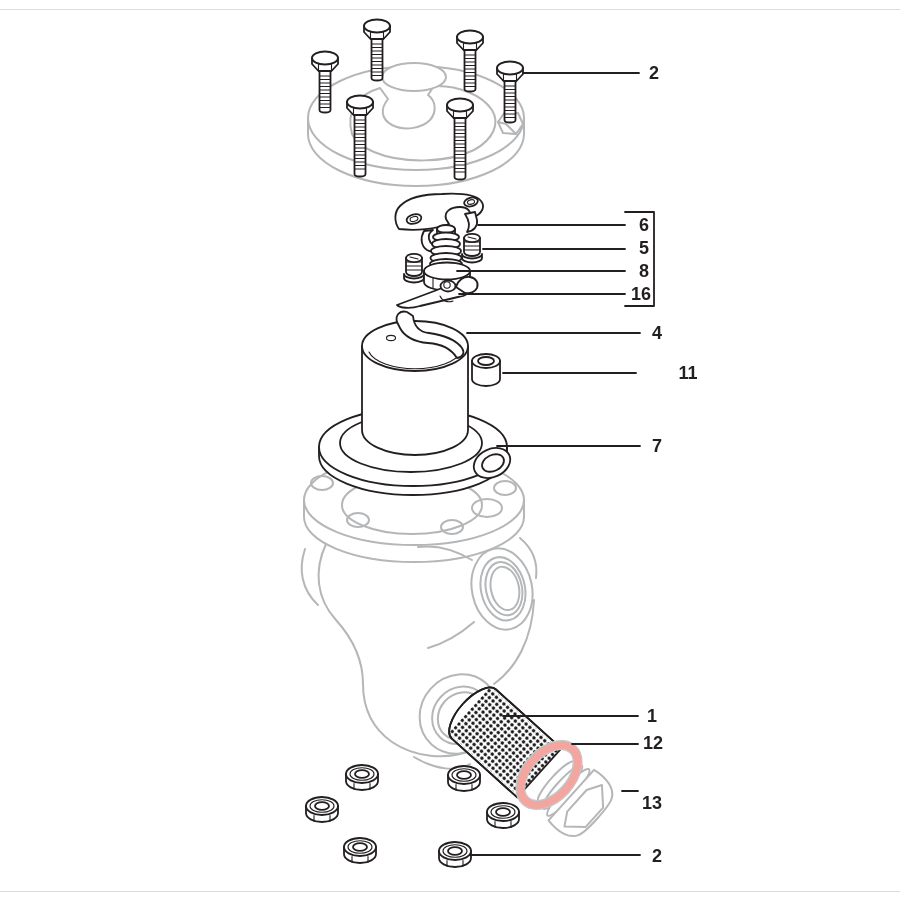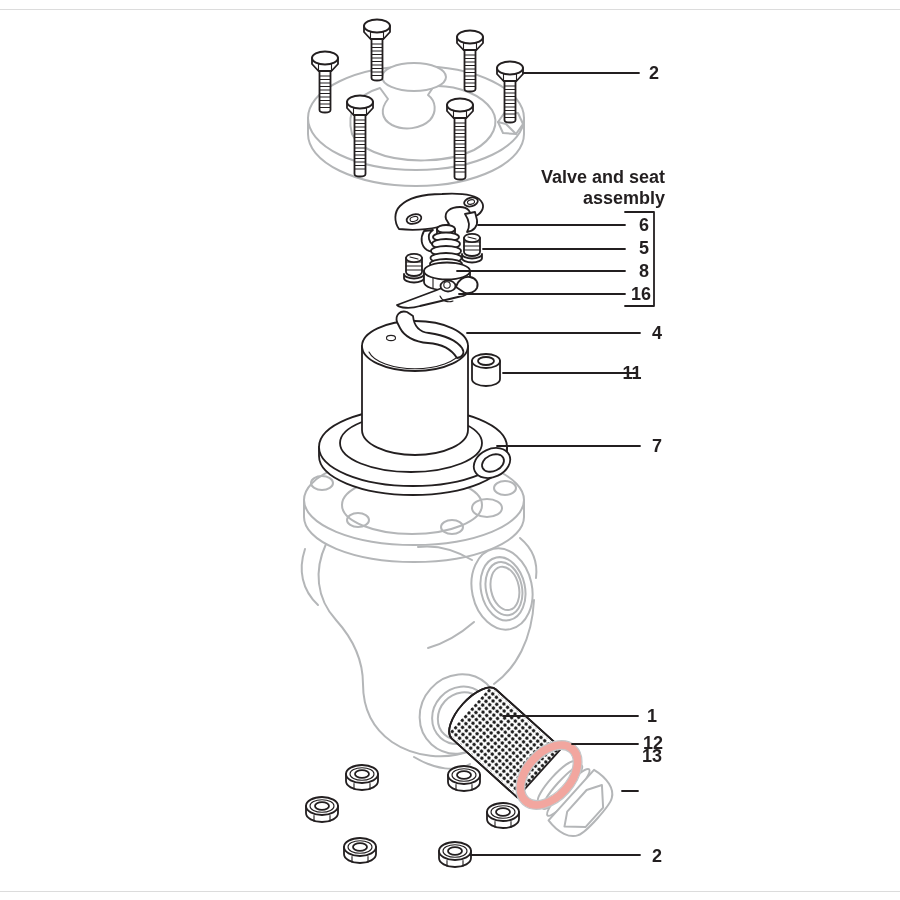--- a/index.html
+++ b/index.html
@@ -227,10 +227,6 @@
     </g>
   </svg>
 
-  <div class="note">
-    <div>Valve and seat</div>
-    <div>assembly</div>
-  </div>
 
   <div class="callout" style="left:654px;top:73px">2</div>
   <div class="callout" style="left:644px;top:225px">6</div>

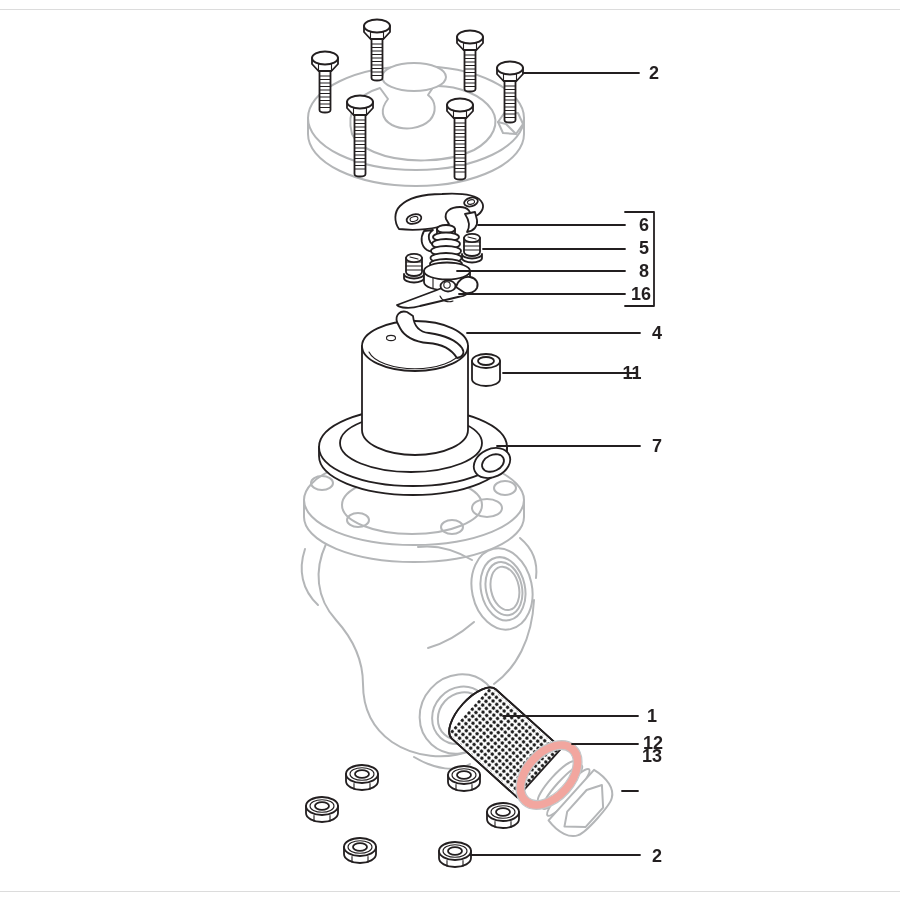--- a/index.html
+++ b/index.html
@@ -234,7 +234,7 @@
   <div class="callout" style="left:644px;top:271px">8</div>
   <div class="callout" style="left:641px;top:294px">16</div>
   <div class="callout" style="left:657px;top:333px">4</div>
-  <div class="callout" style="left:632px;top:373px">11</div>
+  <div class="callout" style="left:688px;top:373px">11</div>
   <div class="callout" style="left:657px;top:446px">7</div>
   <div class="callout" style="left:652px;top:716px">1</div>
   <div class="callout" style="left:653px;top:743px">12</div>

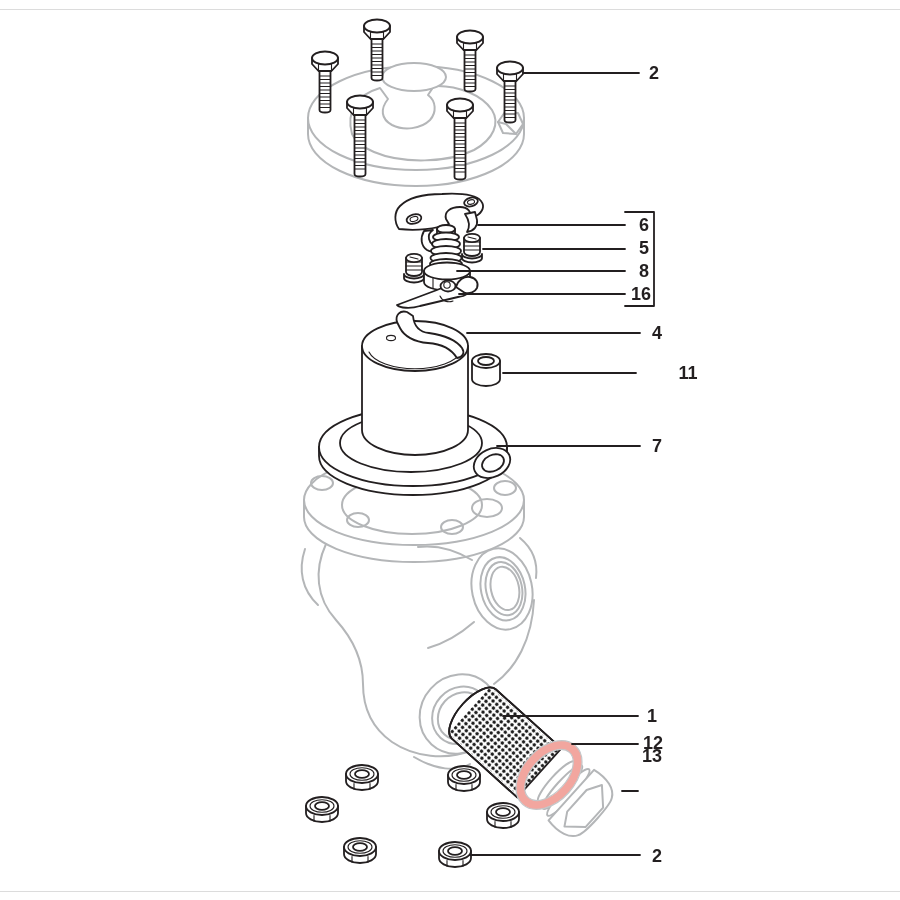--- a/index.html
+++ b/index.html
@@ -238,7 +238,7 @@
   <div class="callout" style="left:657px;top:446px">7</div>
   <div class="callout" style="left:652px;top:716px">1</div>
   <div class="callout" style="left:653px;top:743px">12</div>
-  <div class="callout" style="left:652px;top:756px">13</div>
+  <div class="callout" style="left:652px;top:803px">13</div>
   <div class="callout" style="left:657px;top:856px">2</div>
 
 </div>

